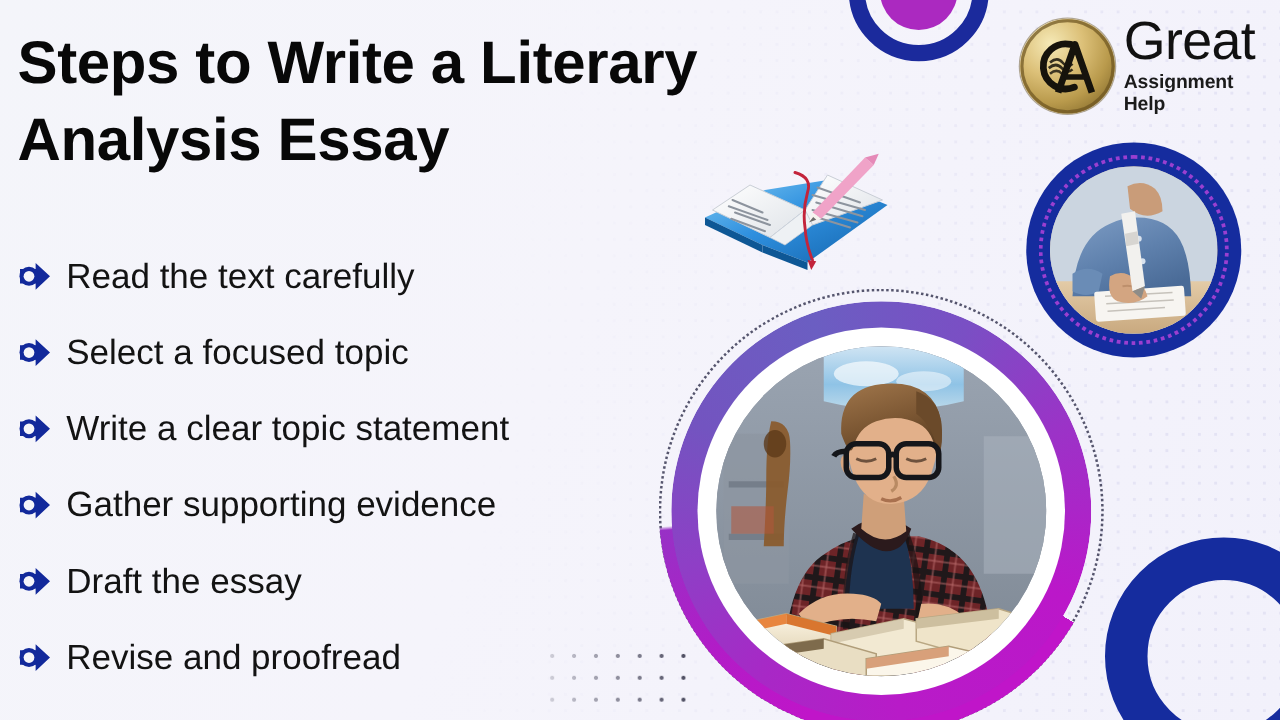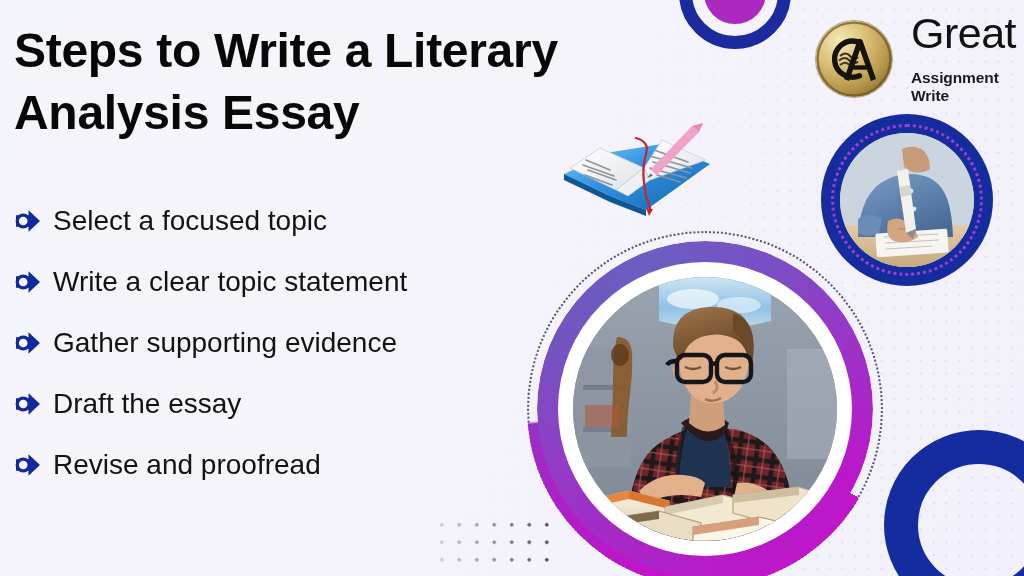--- a/index.html
+++ b/index.html
@@ -133,11 +133,10 @@
   }
   .logo-medal svg { position: absolute; inset: 0; }
   .logo-words {
-    margin-left: 19px;
+    margin-left: 7px;
     display: flex;
     flex-direction: column;
     justify-content: flex-start;
-    gap: 12px;
   }
   .logo-great {
     font-size: 43px;

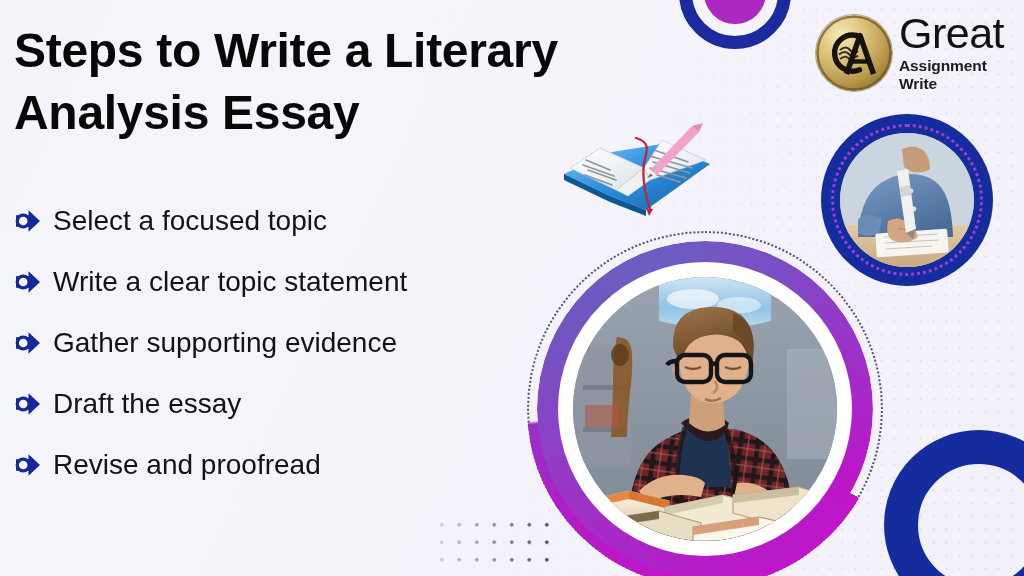--- a/index.html
+++ b/index.html
@@ -358,7 +358,7 @@
     </div>
     <div class="logo-words">
       <span class="logo-great">Great</span>
-      <span class="logo-tag">Assignment Write</span>
+      <span class="logo-tag">Assignment Help</span>
     </div>
   </div>
 

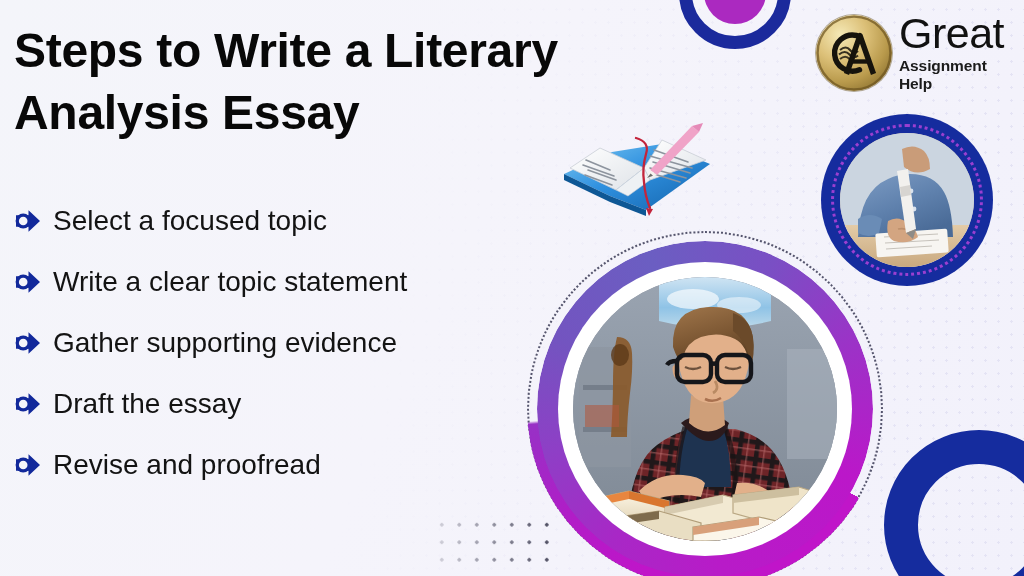--- a/index.html
+++ b/index.html
@@ -292,6 +292,16 @@
   <h1 class="title">Steps to Write a Literary Analysis Essay</h1>
 
   <ul class="steps">
+    <li class="step">
+      <span class="step-marker">
+        <svg viewBox="0 0 27 24" width="27" height="24" aria-hidden="true">
+          <path d="M2 6.2 L14.5 6.2 L14.5 1.3 L26 12 L14.5 22.7 L14.5 17.8 L2 17.8 Z" fill="#12299b"></path>
+          <circle cx="9.2" cy="12" r="7.6" fill="#12299b"></circle>
+          <circle cx="9.2" cy="12" r="4.3" fill="#f5f5fa"></circle>
+        </svg>
+      </span>
+      <span class="step-label">Read the text carefully</span>
+    </li>
     <li class="step">
       <span class="step-marker">
         <svg viewBox="0 0 27 24" width="27" height="24" aria-hidden="true">

